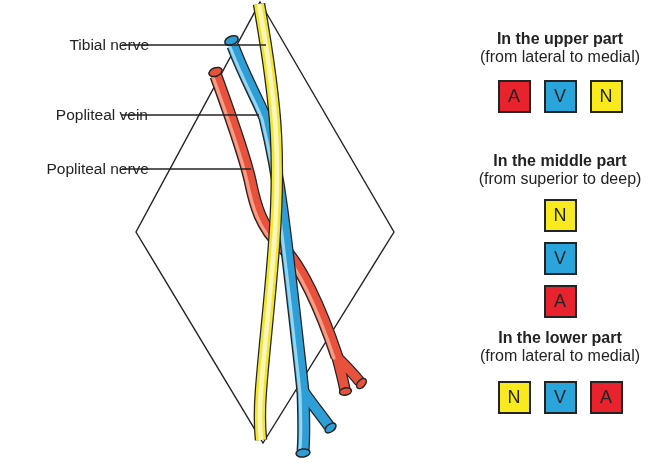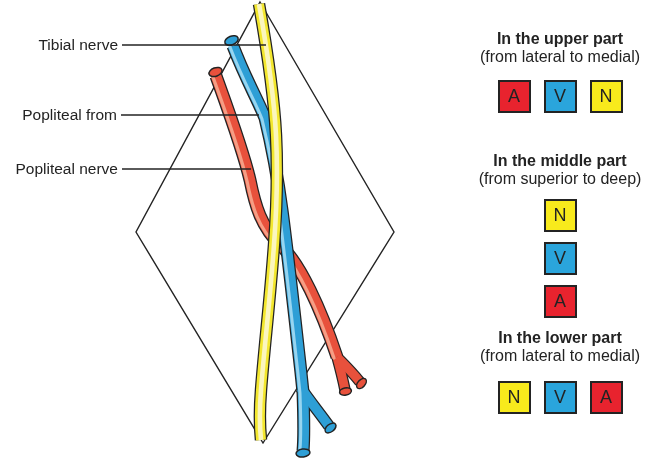--- a/index.html
+++ b/index.html
@@ -29,6 +29,7 @@
     text-align: right;
     color: #232323;
     white-space: nowrap;
+    padding-left: 31px;
   }
   .label-tibial   { top: 36px;  width: 118px; }
   .label-vein     { top: 106px; width: 117px; }

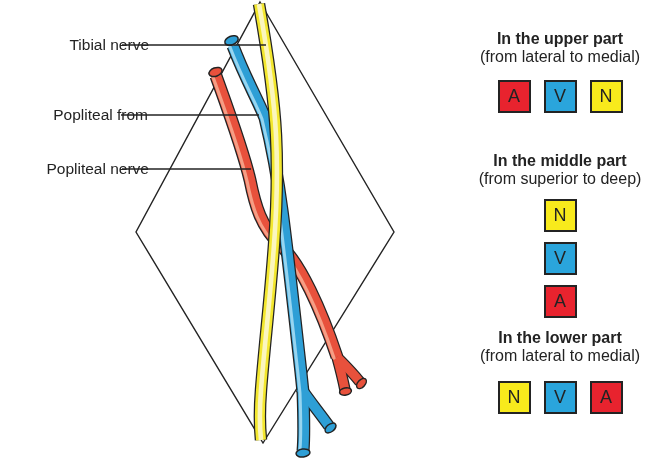--- a/index.html
+++ b/index.html
@@ -124,7 +124,7 @@
   </svg>
 
   <div class="fig-label label-tibial">Tibial nerve</div>
-  <div class="fig-label label-vein">Popliteal from</div>
+  <div class="fig-label label-vein">Popliteal vein</div>
   <div class="fig-label label-artery">Popliteal nerve</div>
 
   <div class="legend-section legend-upper">

